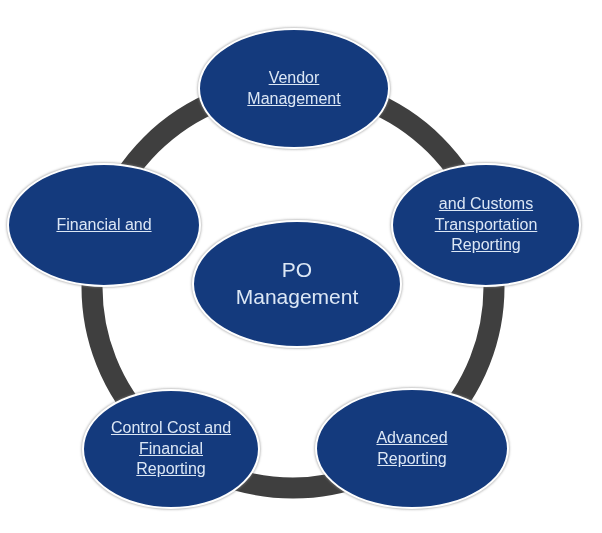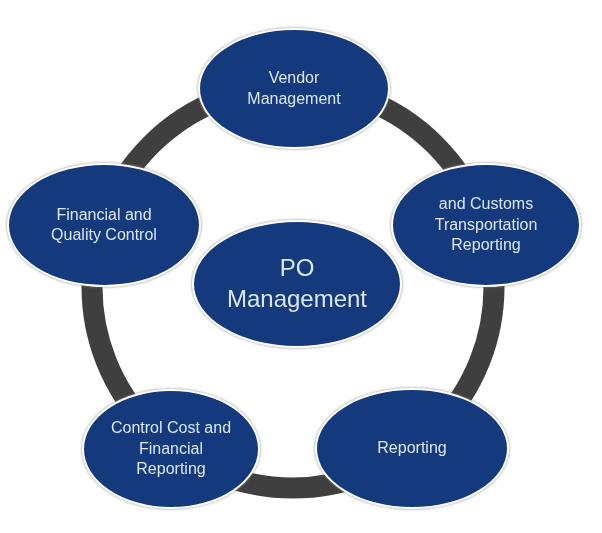--- a/index.html
+++ b/index.html
@@ -41,7 +41,7 @@
     line-height:1.28;
   }
   .node .label span{display:block;}
-  .node-outer{font-size:16px;}
+  .node-outer{font-size:16px;text-decoration:underline;}
   .node-center{font-size:24px;}
 
   .node-vendor       {left:198px; top:28px;  width:192px; height:121px;}

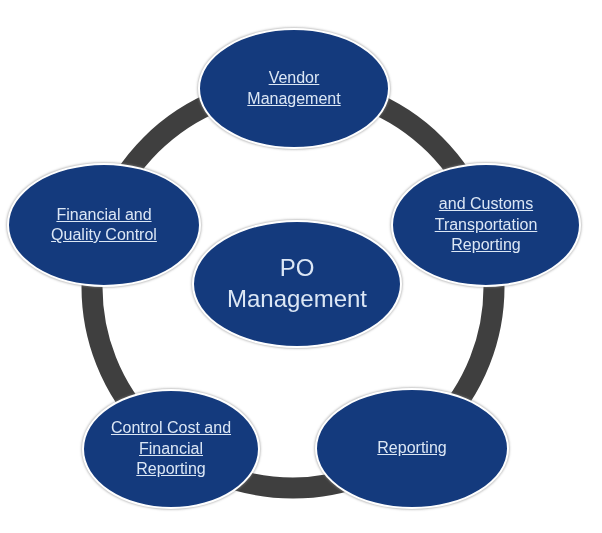--- a/index.html
+++ b/index.html
@@ -92,7 +92,6 @@
   <div class="node node-outer node-production">
     <div class="label">
       <span>Financial and</span>
-      <span>Quality Control</span>
     </div>
   </div>
 

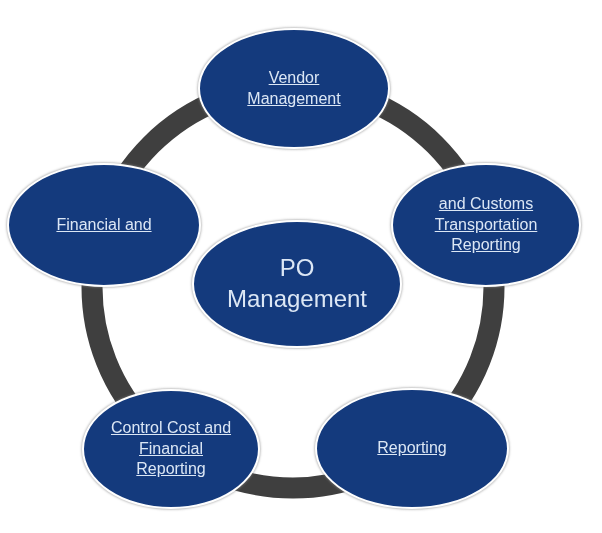--- a/index.html
+++ b/index.html
@@ -42,7 +42,7 @@
   }
   .node .label span{display:block;}
   .node-outer{font-size:16px;text-decoration:underline;}
-  .node-center{font-size:24px;}
+  .node-center{font-size:21px;}
 
   .node-vendor       {left:198px; top:28px;  width:192px; height:121px;}
   .node-transport    {left:391px; top:163px; width:190px; height:124px;}

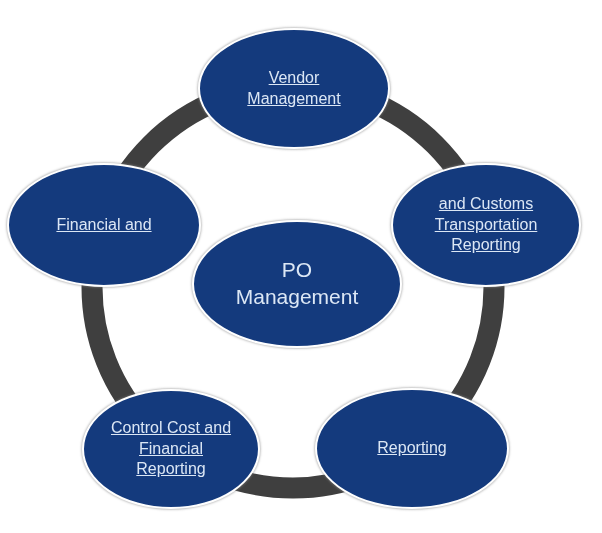--- a/index.html
+++ b/index.html
@@ -77,6 +77,7 @@
 
   <div class="node node-outer node-advanced">
     <div class="label">
+      <span>Advanced</span>
       <span>Reporting</span>
     </div>
   </div>

